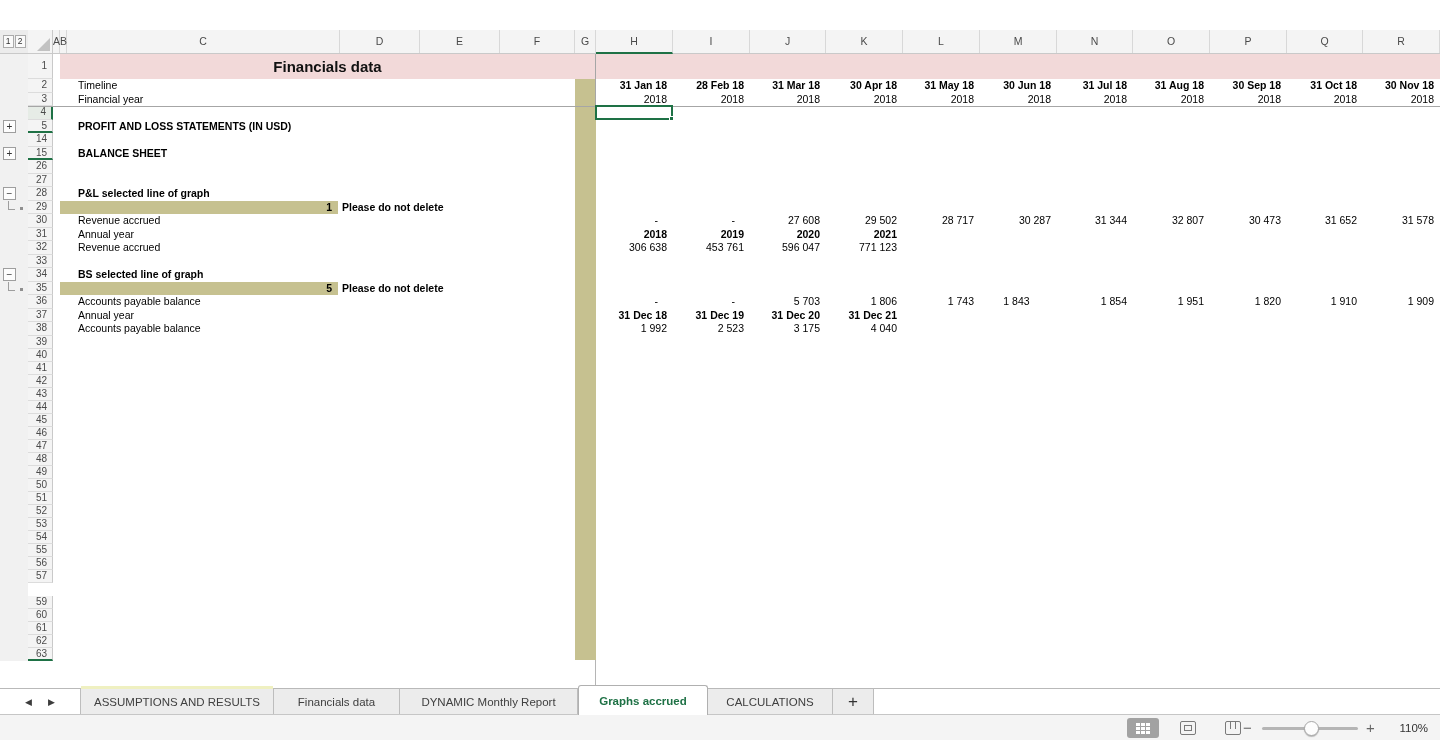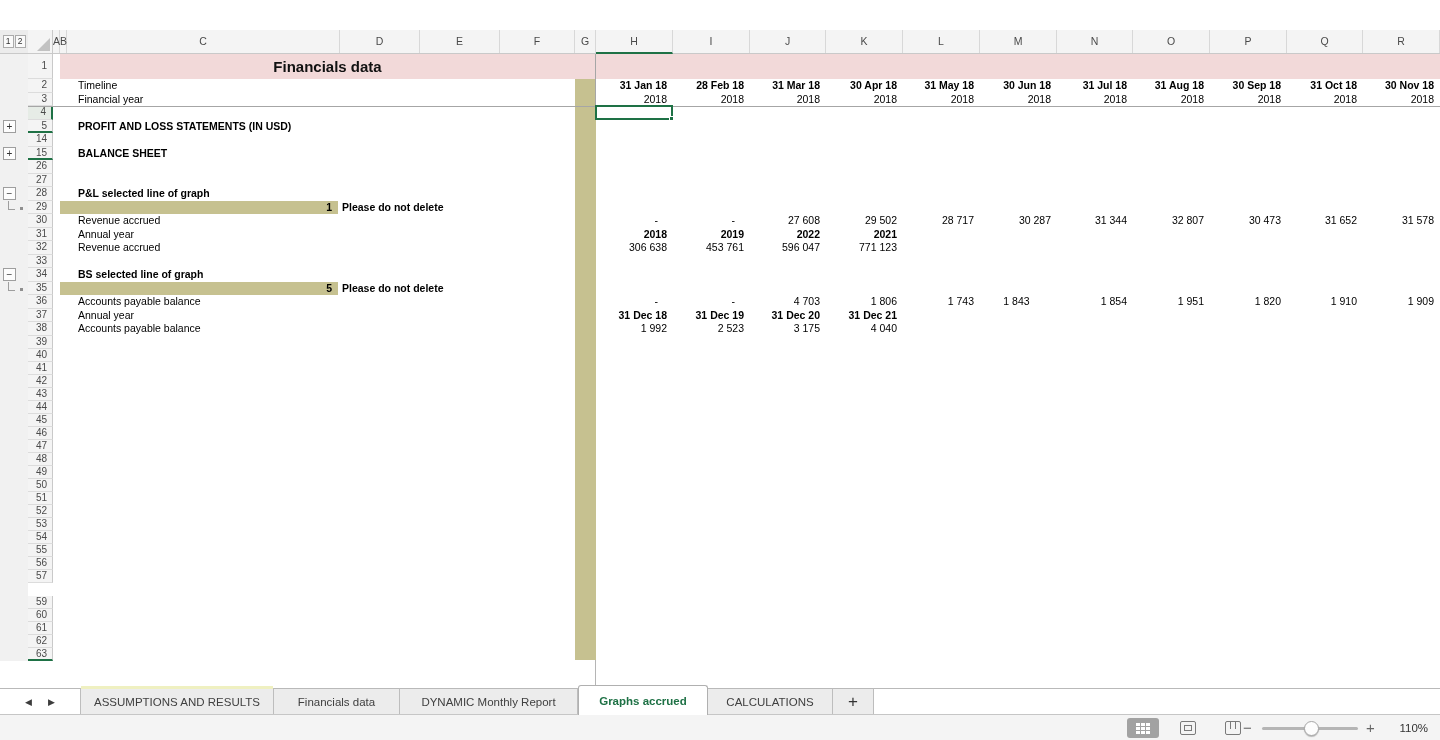--- a/index.html
+++ b/index.html
@@ -249,7 +249,7 @@
       <div class="cell" style="top: 227.5px; height: 13.5px; line-height: 13.5px; left: 78px;">Annual year</div>
       <div class="cell bold right" style="top: 227.5px; height: 13.5px; line-height: 13.5px; left: 598px; width: 69px;">2018</div>
       <div class="cell bold right" style="top: 227.5px; height: 13.5px; line-height: 13.5px; left: 675px; width: 69px;">2019</div>
-      <div class="cell bold right" style="top: 227.5px; height: 13.5px; line-height: 13.5px; left: 752px; width: 68px;">2022</div>
+      <div class="cell bold right" style="top: 227.5px; height: 13.5px; line-height: 13.5px; left: 752px; width: 68px;">2020</div>
       <div class="cell bold right" style="top: 227.5px; height: 13.5px; line-height: 13.5px; left: 828px; width: 69px;">2021</div>
       <div class="cell" style="top: 241px; height: 13.5px; line-height: 13.5px; left: 78px;">Revenue accrued</div>
       <div class="cell right" style="top: 241px; height: 13.5px; line-height: 13.5px; left: 598px; width: 69px;">306 638</div>

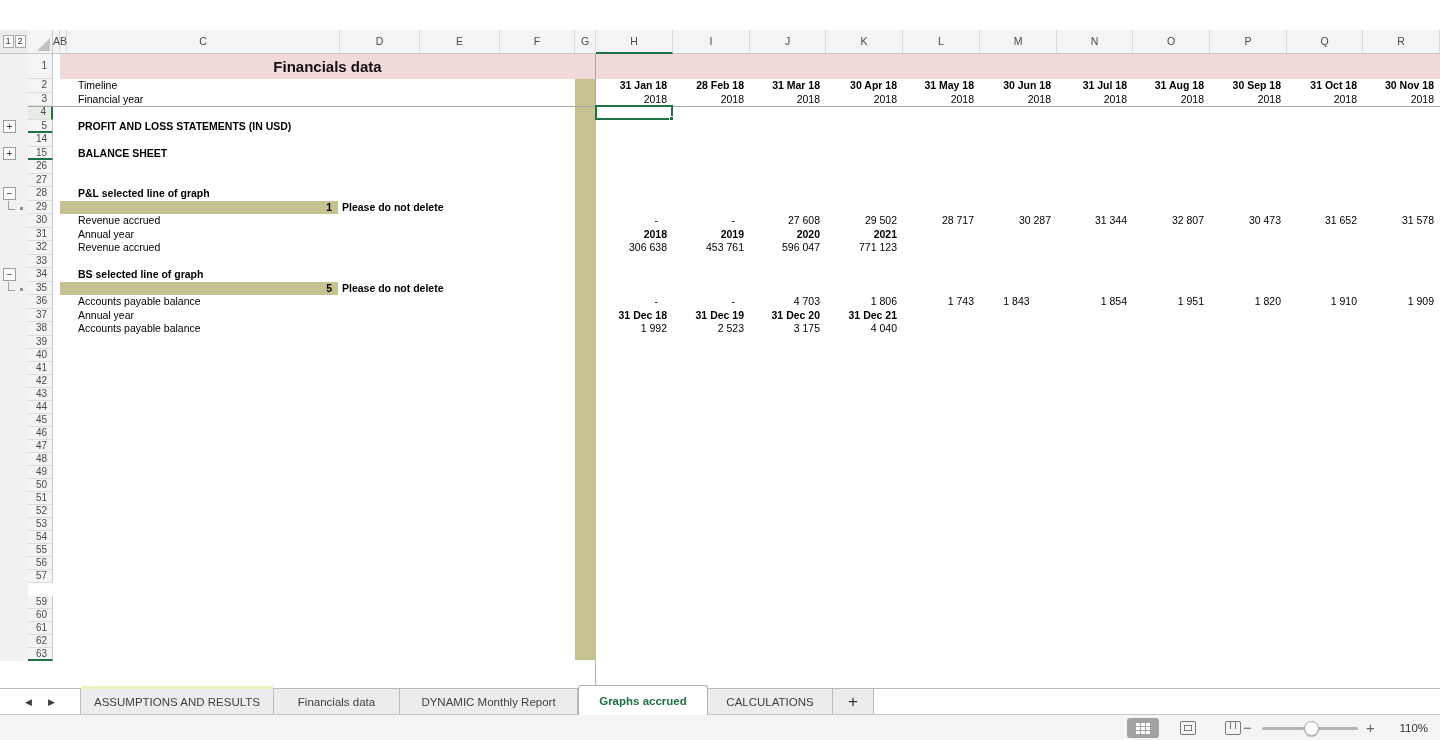--- a/index.html
+++ b/index.html
@@ -262,7 +262,7 @@
       <div class="cell" style="top: 295px; height: 13.5px; line-height: 13.5px; left: 78px;">Accounts payable balance</div>
       <div class="cell right dash" style="top: 295px; height: 13.5px; line-height: 13.5px; left: 598px; width: 69px;">-</div>
       <div class="cell right dash" style="top: 295px; height: 13.5px; line-height: 13.5px; left: 675px; width: 69px;">-</div>
-      <div class="cell right" style="top: 295px; height: 13.5px; line-height: 13.5px; left: 752px; width: 68px;">4 703</div>
+      <div class="cell right" style="top: 295px; height: 13.5px; line-height: 13.5px; left: 752px; width: 68px;">5 703</div>
       <div class="cell right" style="top: 295px; height: 13.5px; line-height: 13.5px; left: 828px; width: 69px;">1 806</div>
       <div class="cell right" style="top: 295px; height: 13.5px; line-height: 13.5px; left: 905px; width: 69px;">1 743</div>
       <div class="cell right" style="top: 295px; height: 13.5px; line-height: 13.5px; left: 982px; width: 69px; text-align: center;">1 843</div>

